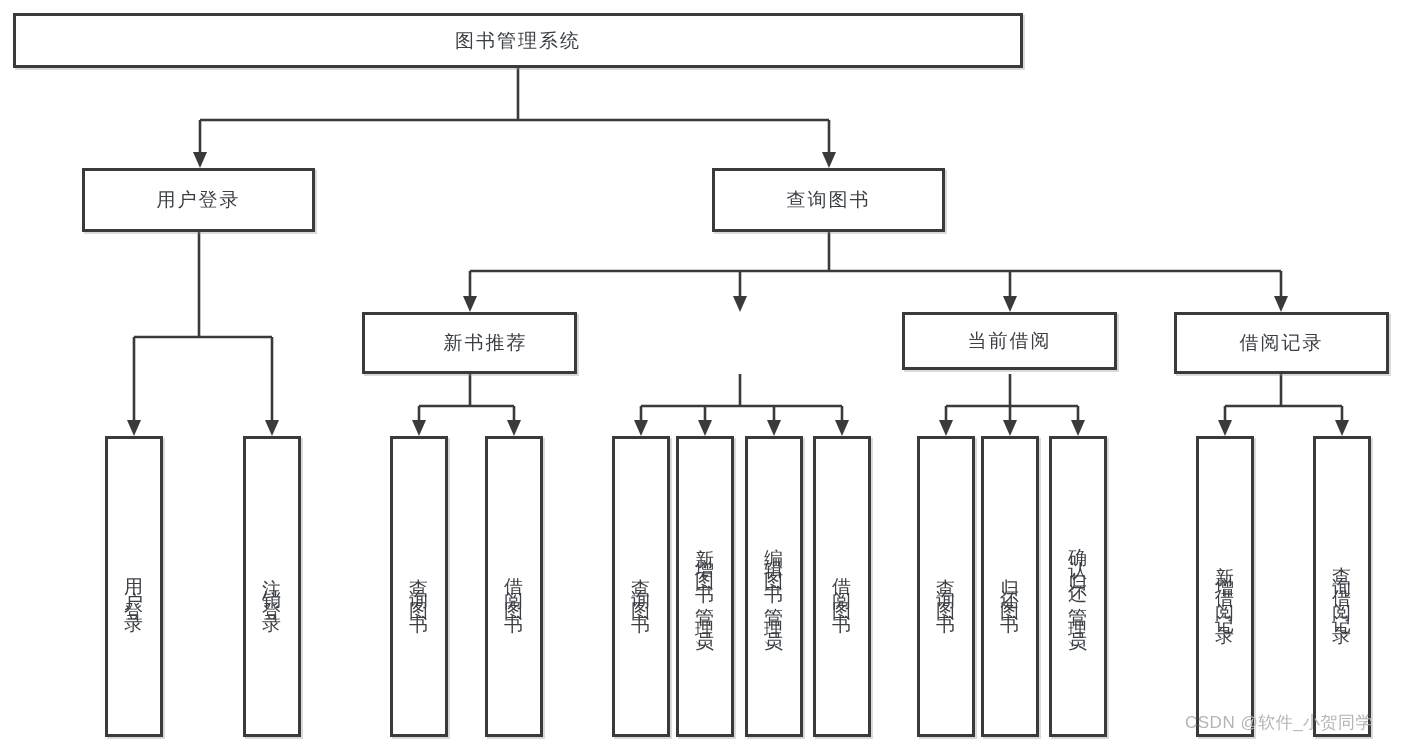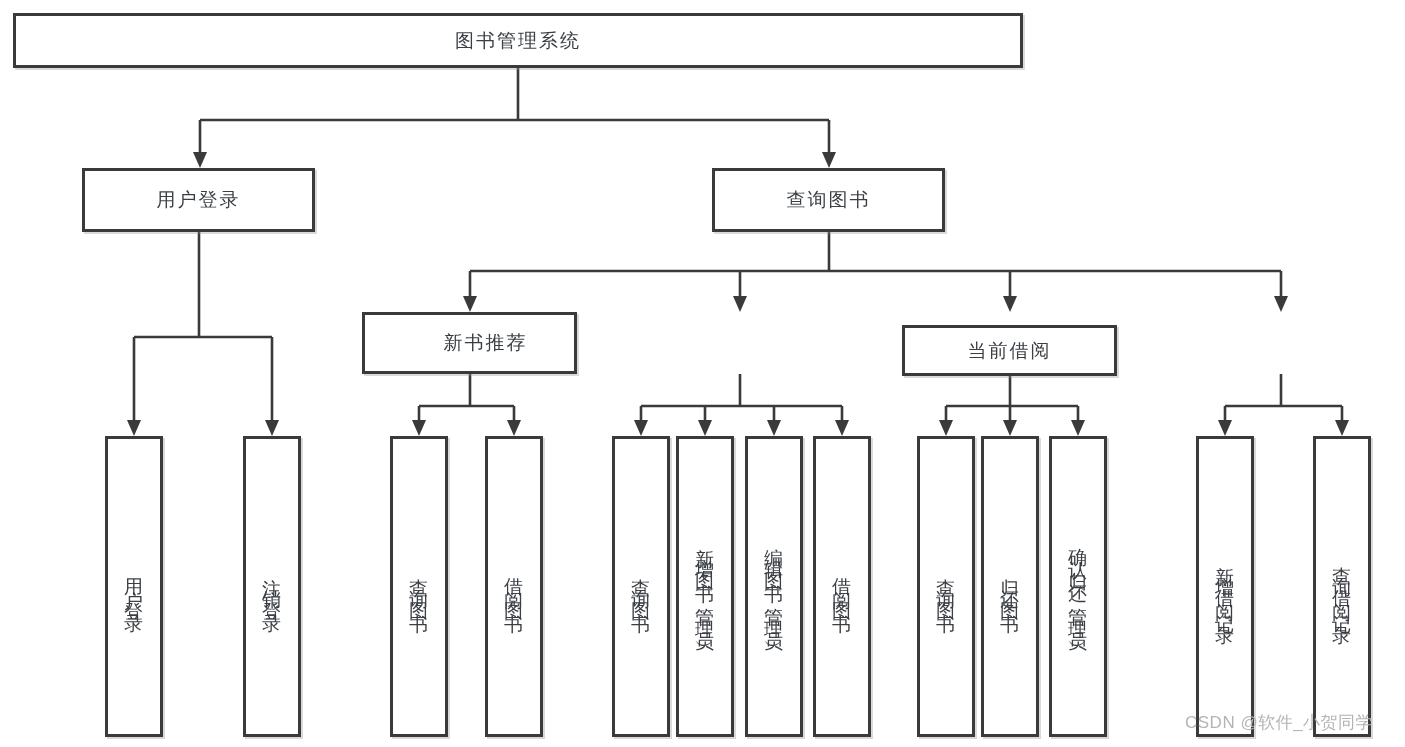--- a/index.html
+++ b/index.html
@@ -53,7 +53,7 @@
   
   .n-newbook { left: 362px;  top: 312px; width: 215px; height: 62px; padding-left: 32px; }
   .n-borrow  { left: 632px;  top: 312px; width: 215px; height: 62px; }
-  .n-current { left: 902px;  top: 325px; width: 215px; height: 51px; }
+  .n-current { left: 902px;  top: 312px; width: 215px; height: 58px; }
   .n-records { left: 1174px; top: 312px; width: 215px; height: 62px; }
   
   .leaf { top: 436px; width: 58px; height: 301px; }

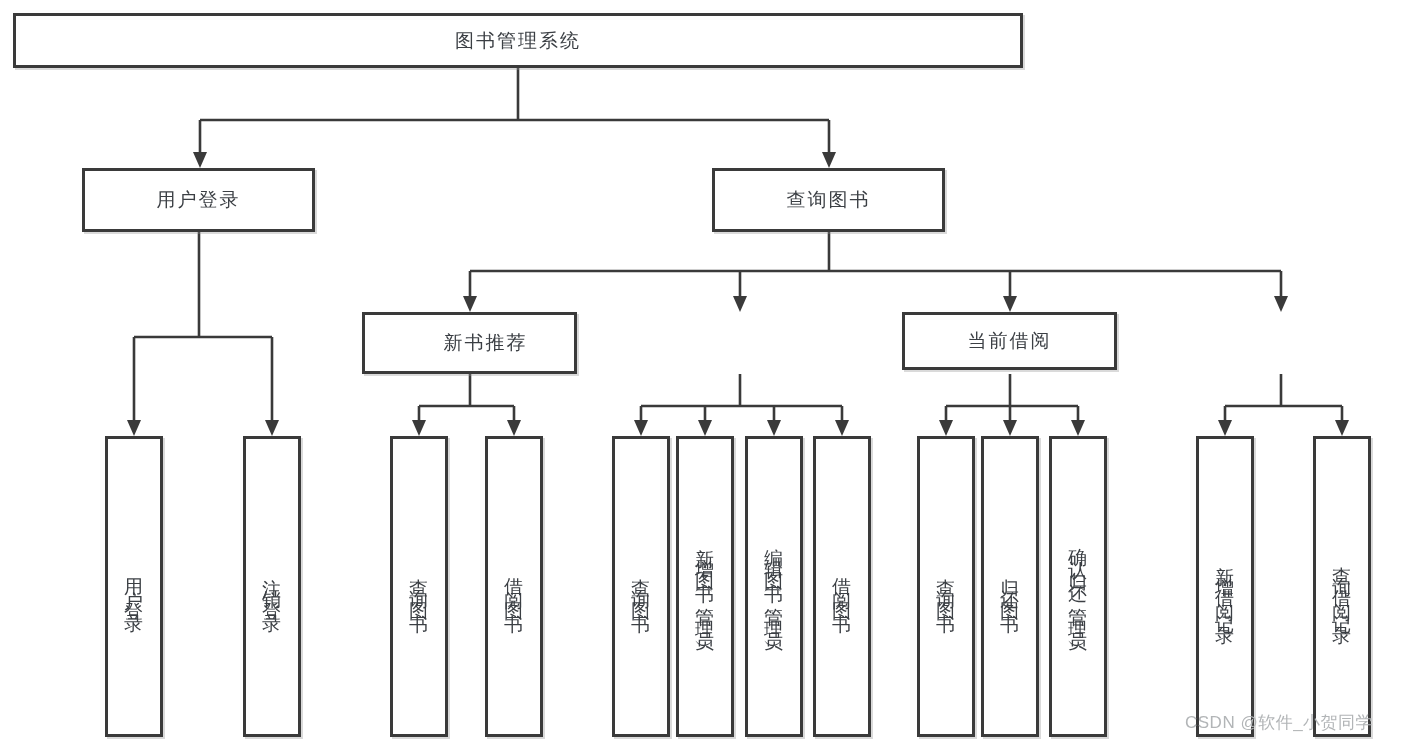--- a/index.html
+++ b/index.html
@@ -147,6 +147,9 @@
   <div class="node n-current">
     <span class="hlabel">当前借阅</span>
   </div>
+  <div class="node n-records">
+    <span class="hlabel">借阅记录</span>
+  </div>
 
   <div class="node leaf n-l1">
     <span class="vlabel">用户登录</span>

